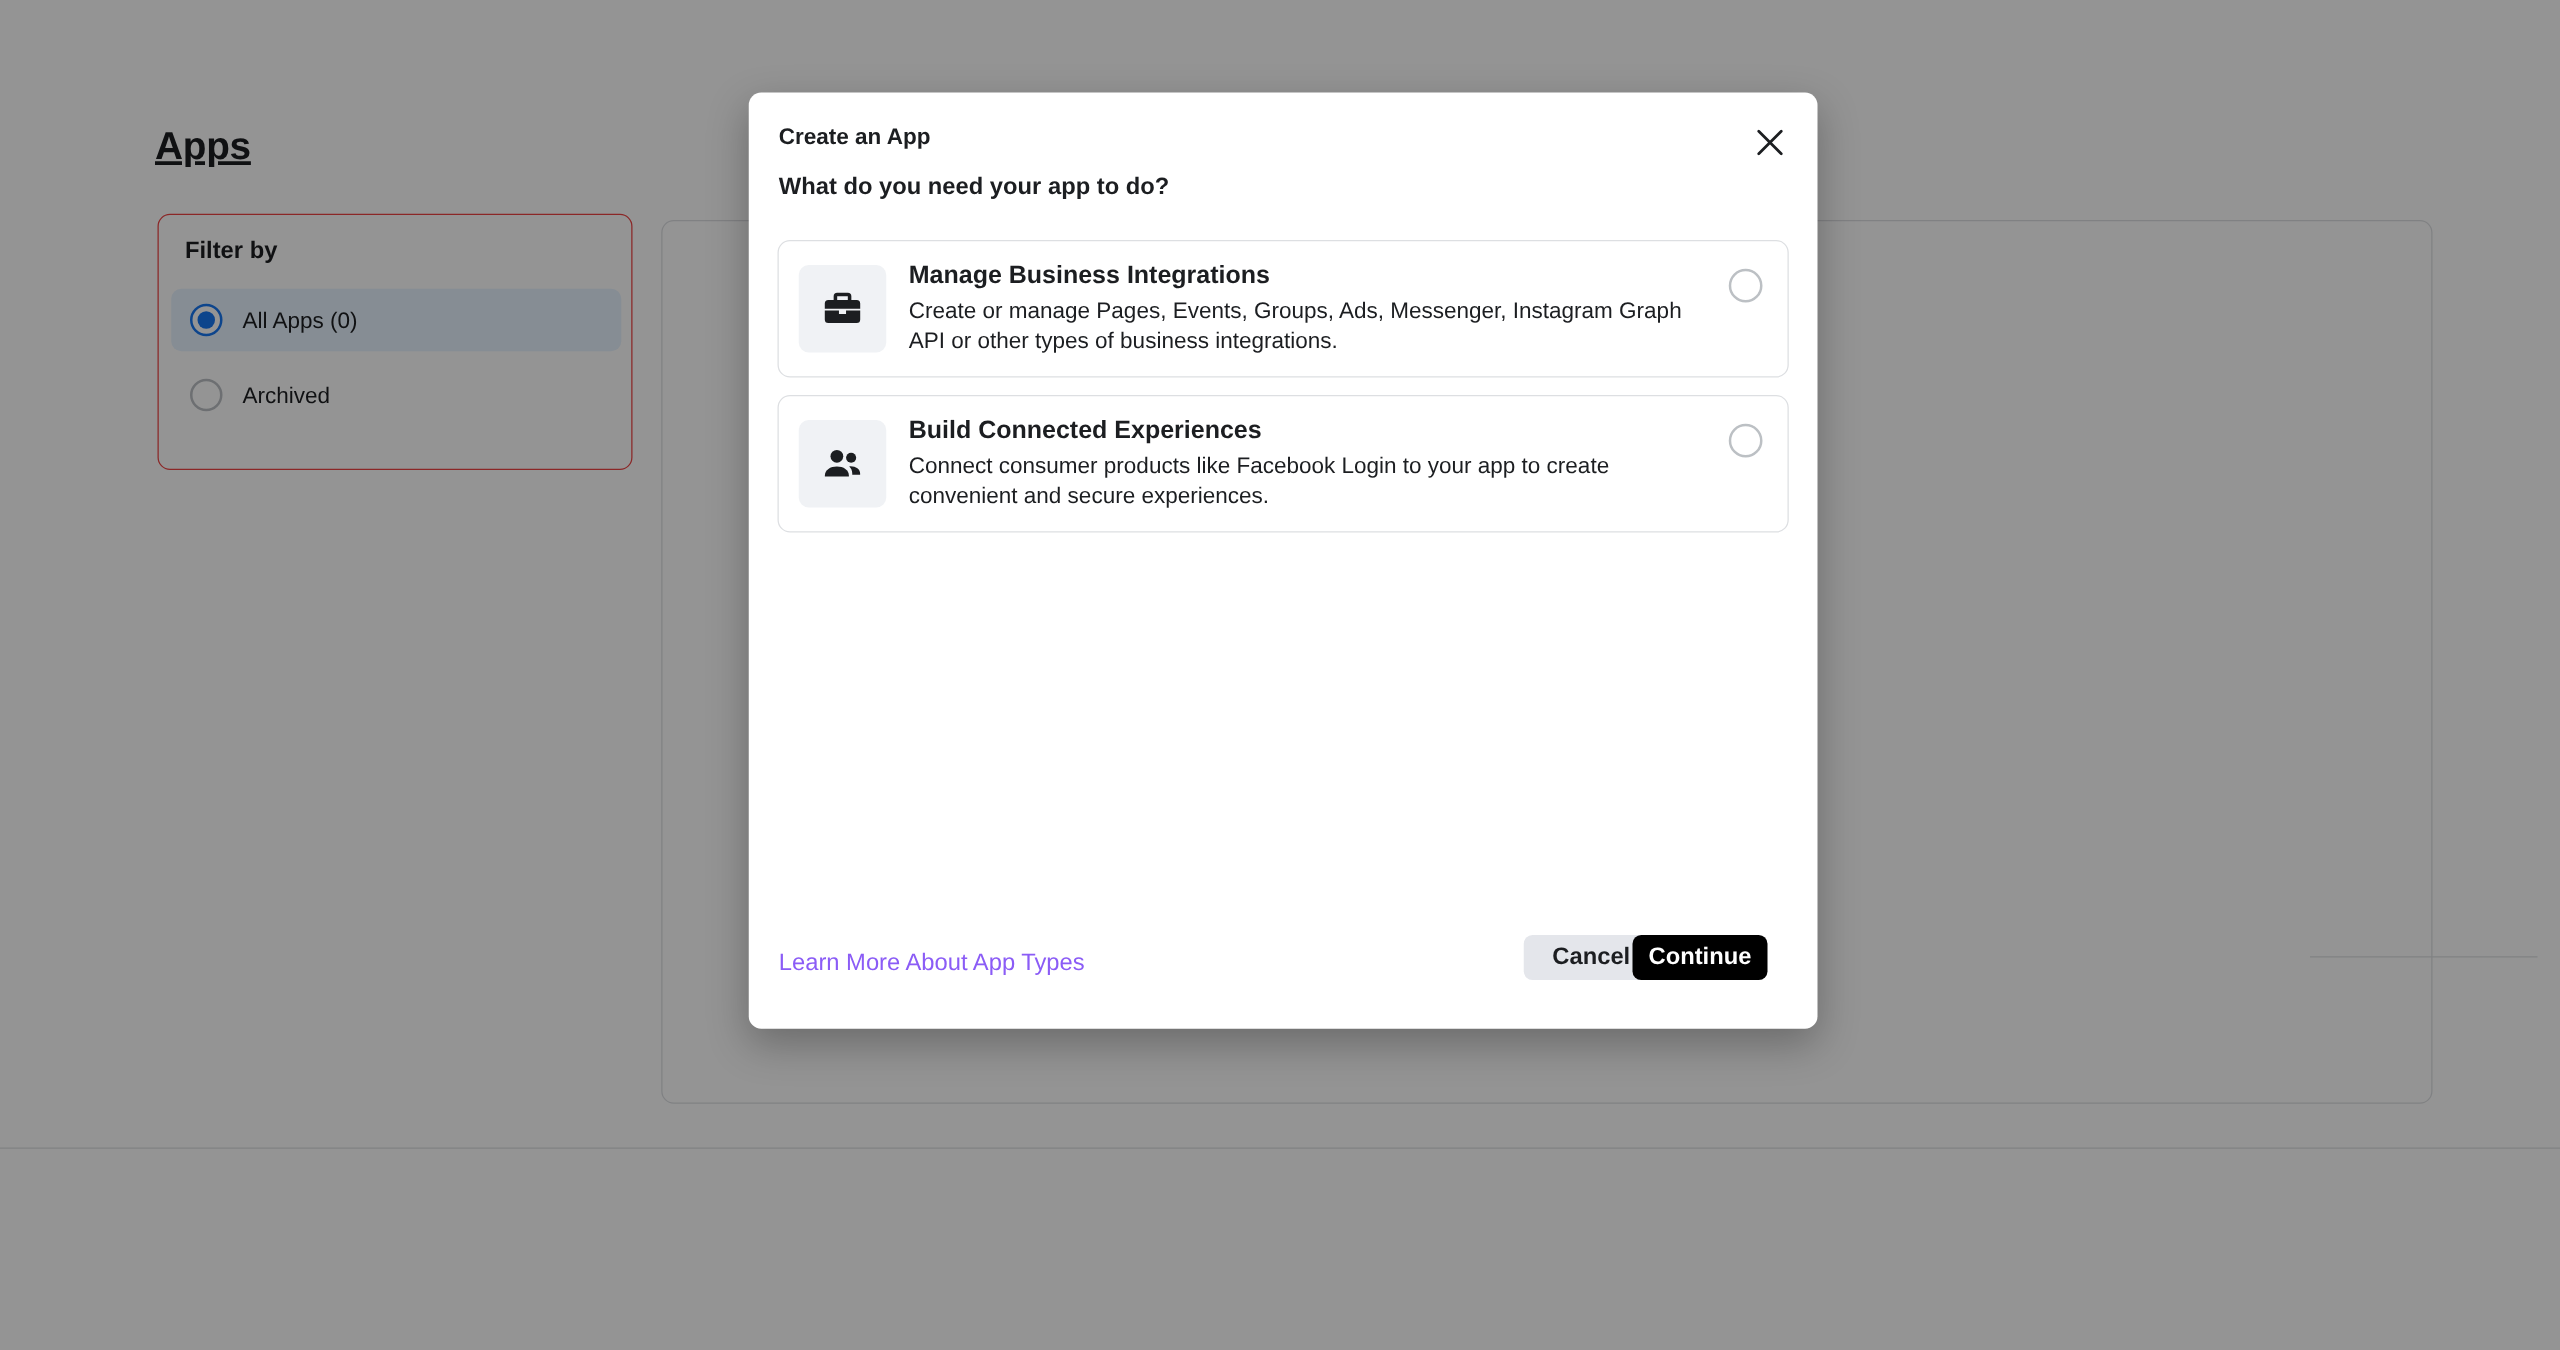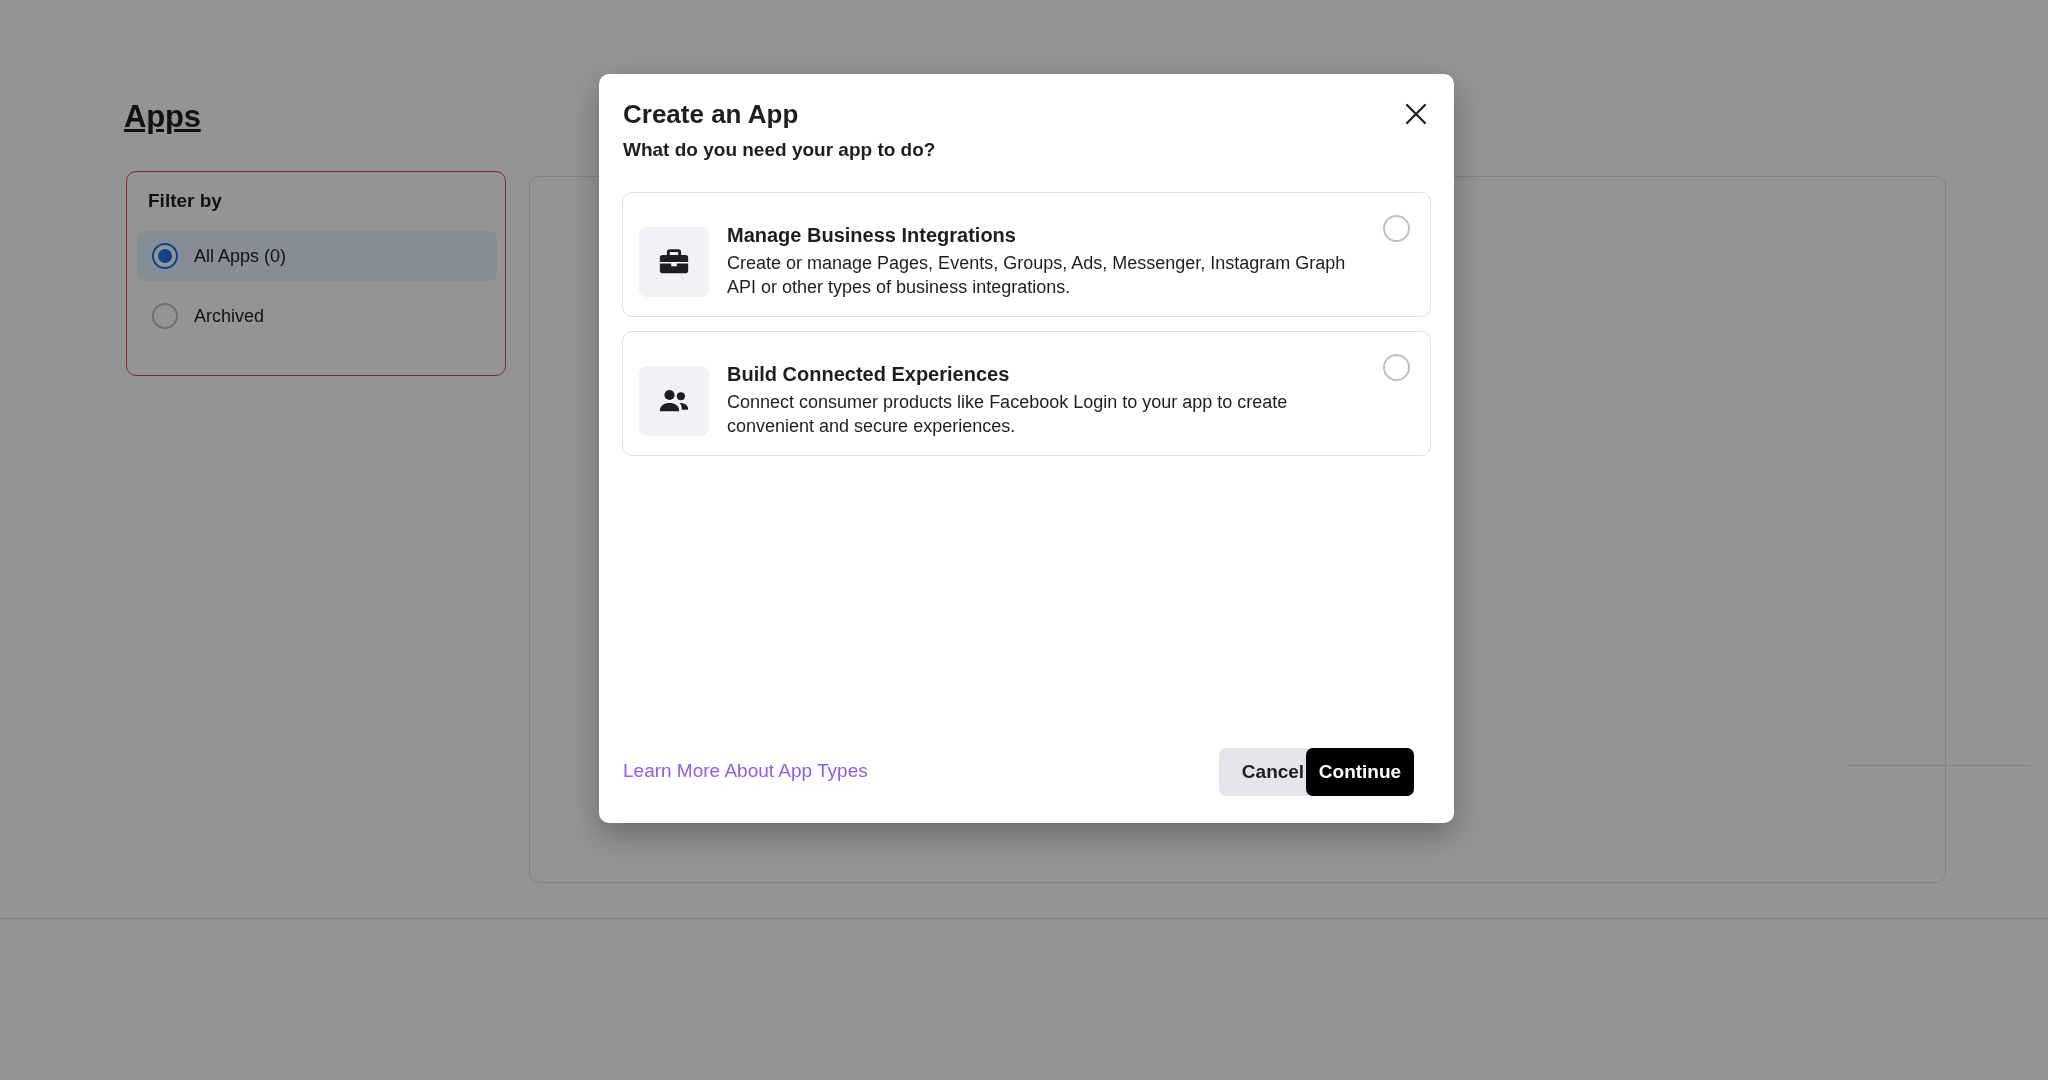--- a/index.html
+++ b/index.html
@@ -136,7 +136,7 @@
   .modal-title {
     position: absolute;
     left: 24px; top: 25px;
-    font-size: 26px;
+    font-size: 18px;
     font-weight: bold;
     color: #1c1e21;
   }

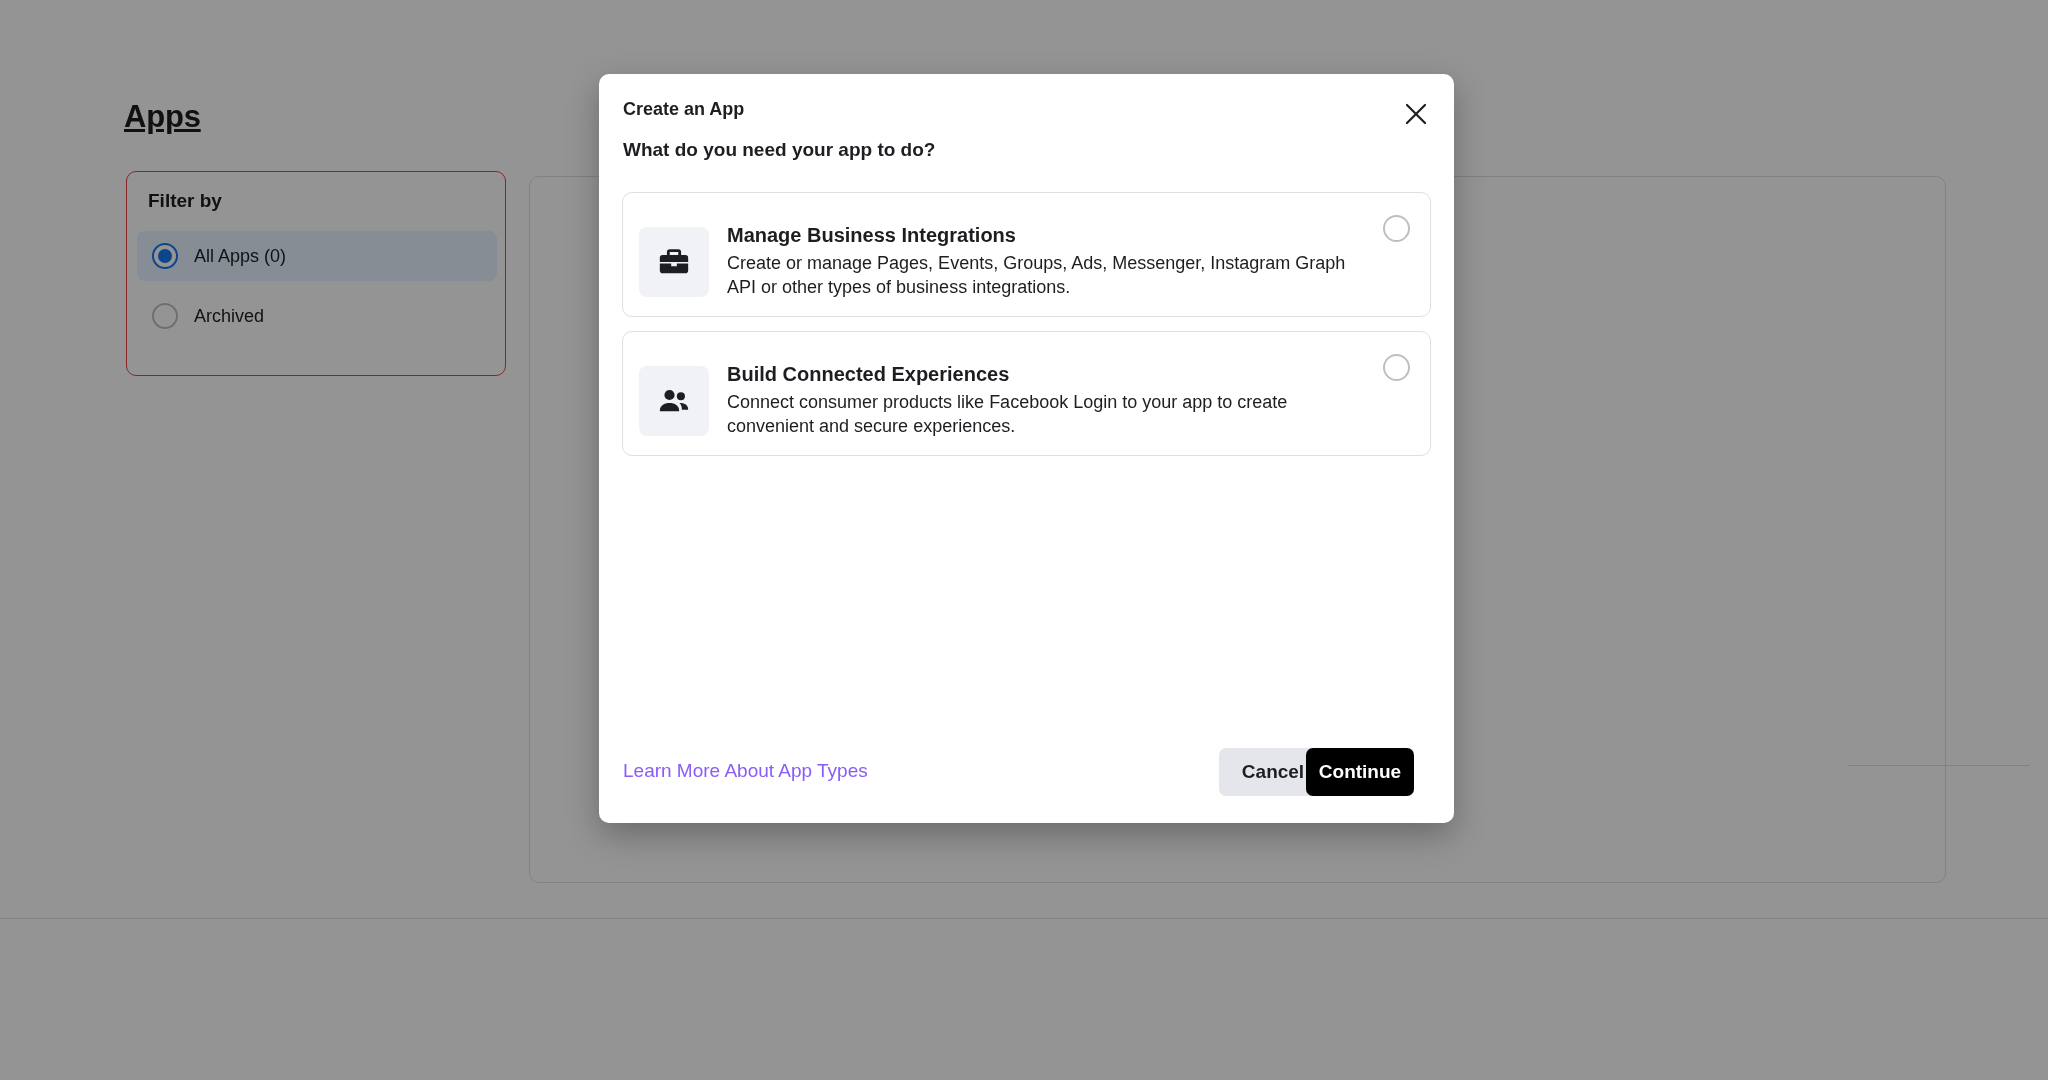--- a/index.html
+++ b/index.html
@@ -174,7 +174,7 @@
     margin-bottom: 14px;
     display: flex;
     align-items: center;
-    padding: 31px 20px 16px 16px;
+    padding: 16px 20px 16px 16px;
     min-height: 108px;
     cursor: pointer;
   }

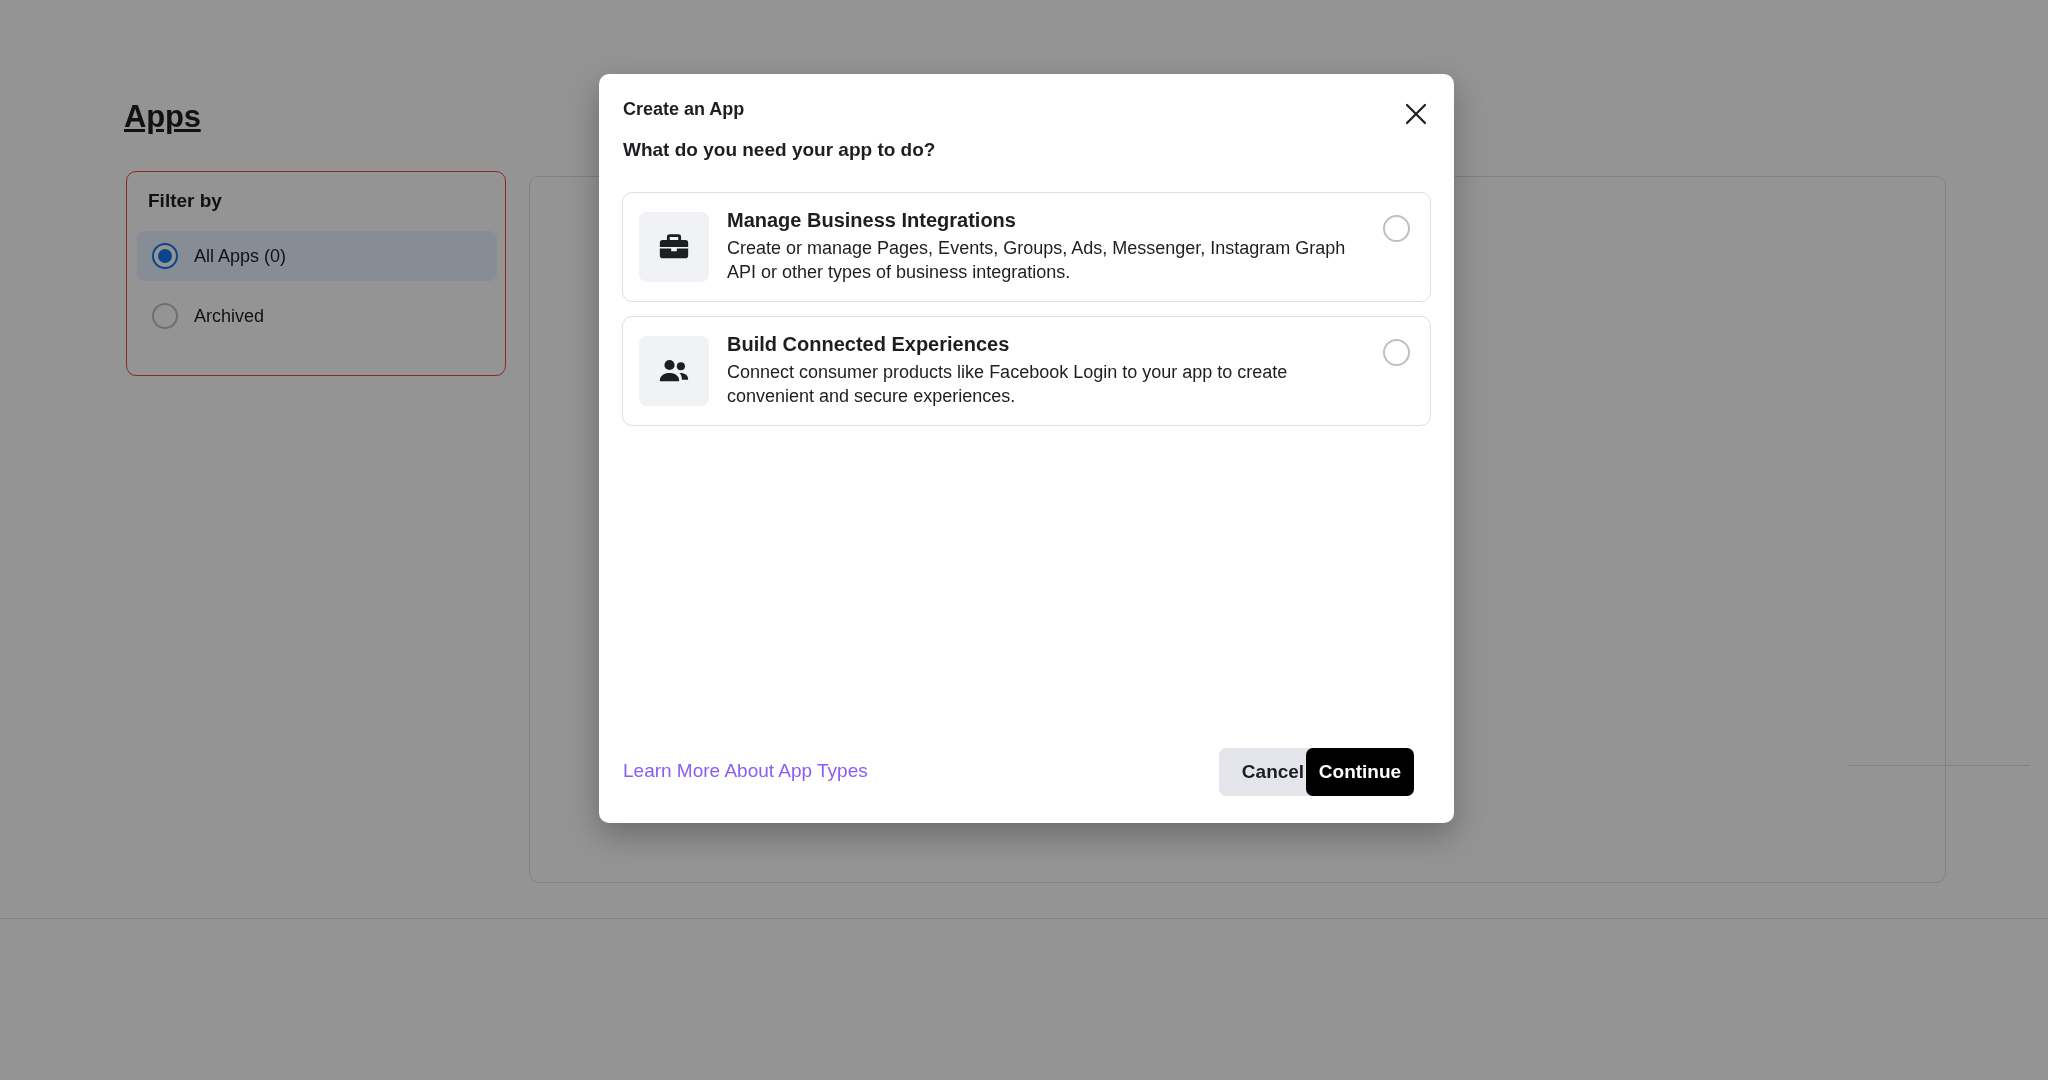--- a/index.html
+++ b/index.html
@@ -234,7 +234,7 @@
   .btn {
     position: absolute;
     top: 23px;
-    height: 48px;
+    height: 36px;
     border-radius: 7px;
     border: none;
     font-size: 19px;

